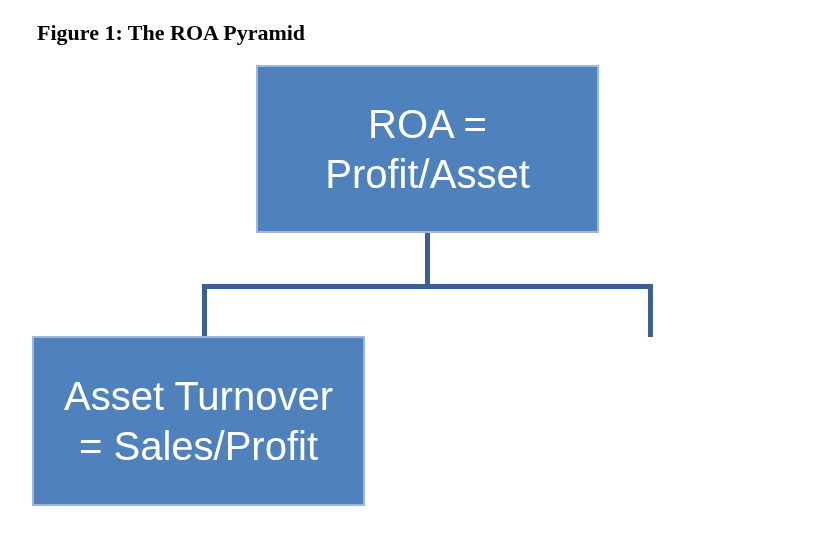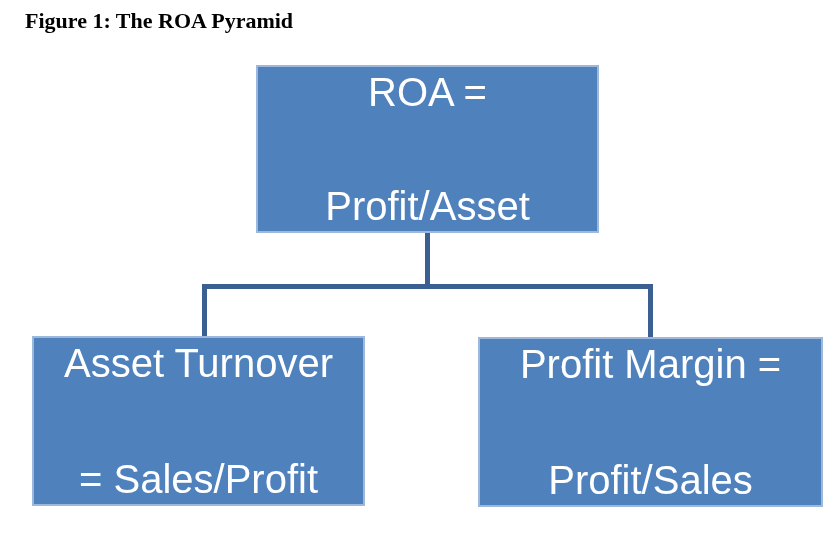--- a/index.html
+++ b/index.html
@@ -19,7 +19,7 @@
     position: absolute;
     left: 25px;
     top: 8px;
-    margin: 0;
+    margin: 12px;
     font-family: "Liberation Serif", serif;
     font-weight: bold;
     font-size: 22px;

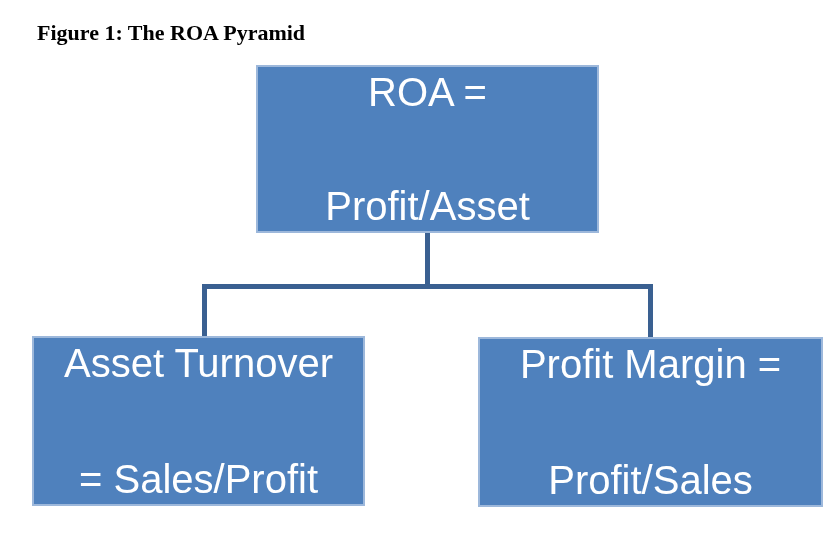--- a/index.html
+++ b/index.html
@@ -35,7 +35,7 @@
     display: flex;
     flex-direction: column;
     align-items: center;
-    justify-content: space-between;
+    justify-content: center;
     text-align: center;
     font-size: 40px;
     line-height: 50px;

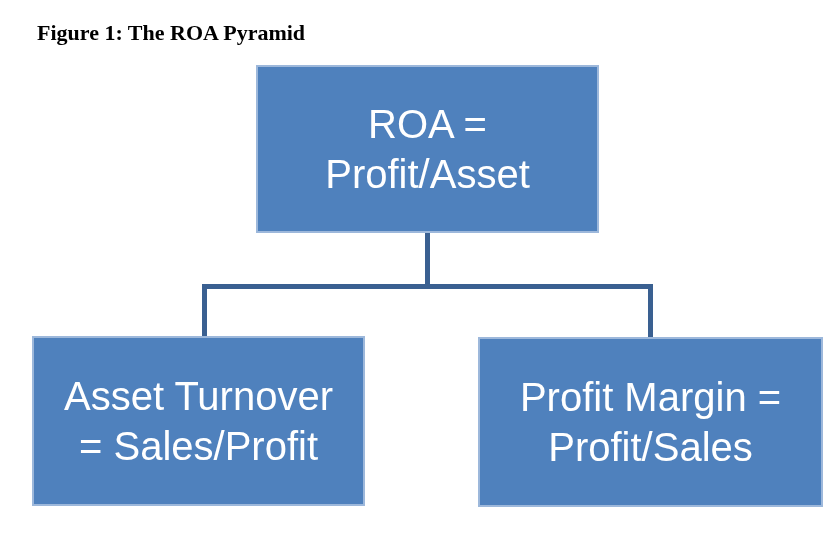--- a/index.html
+++ b/index.html
@@ -76,10 +76,6 @@
     <span class="line">= Sales/Profit</span>
   </div>
 
-  <div class="node node-right">
-    <span class="line">Profit Margin =</span>
-    <span class="line">Profit/Sales</span>
-  </div>
 
 </div>
 

